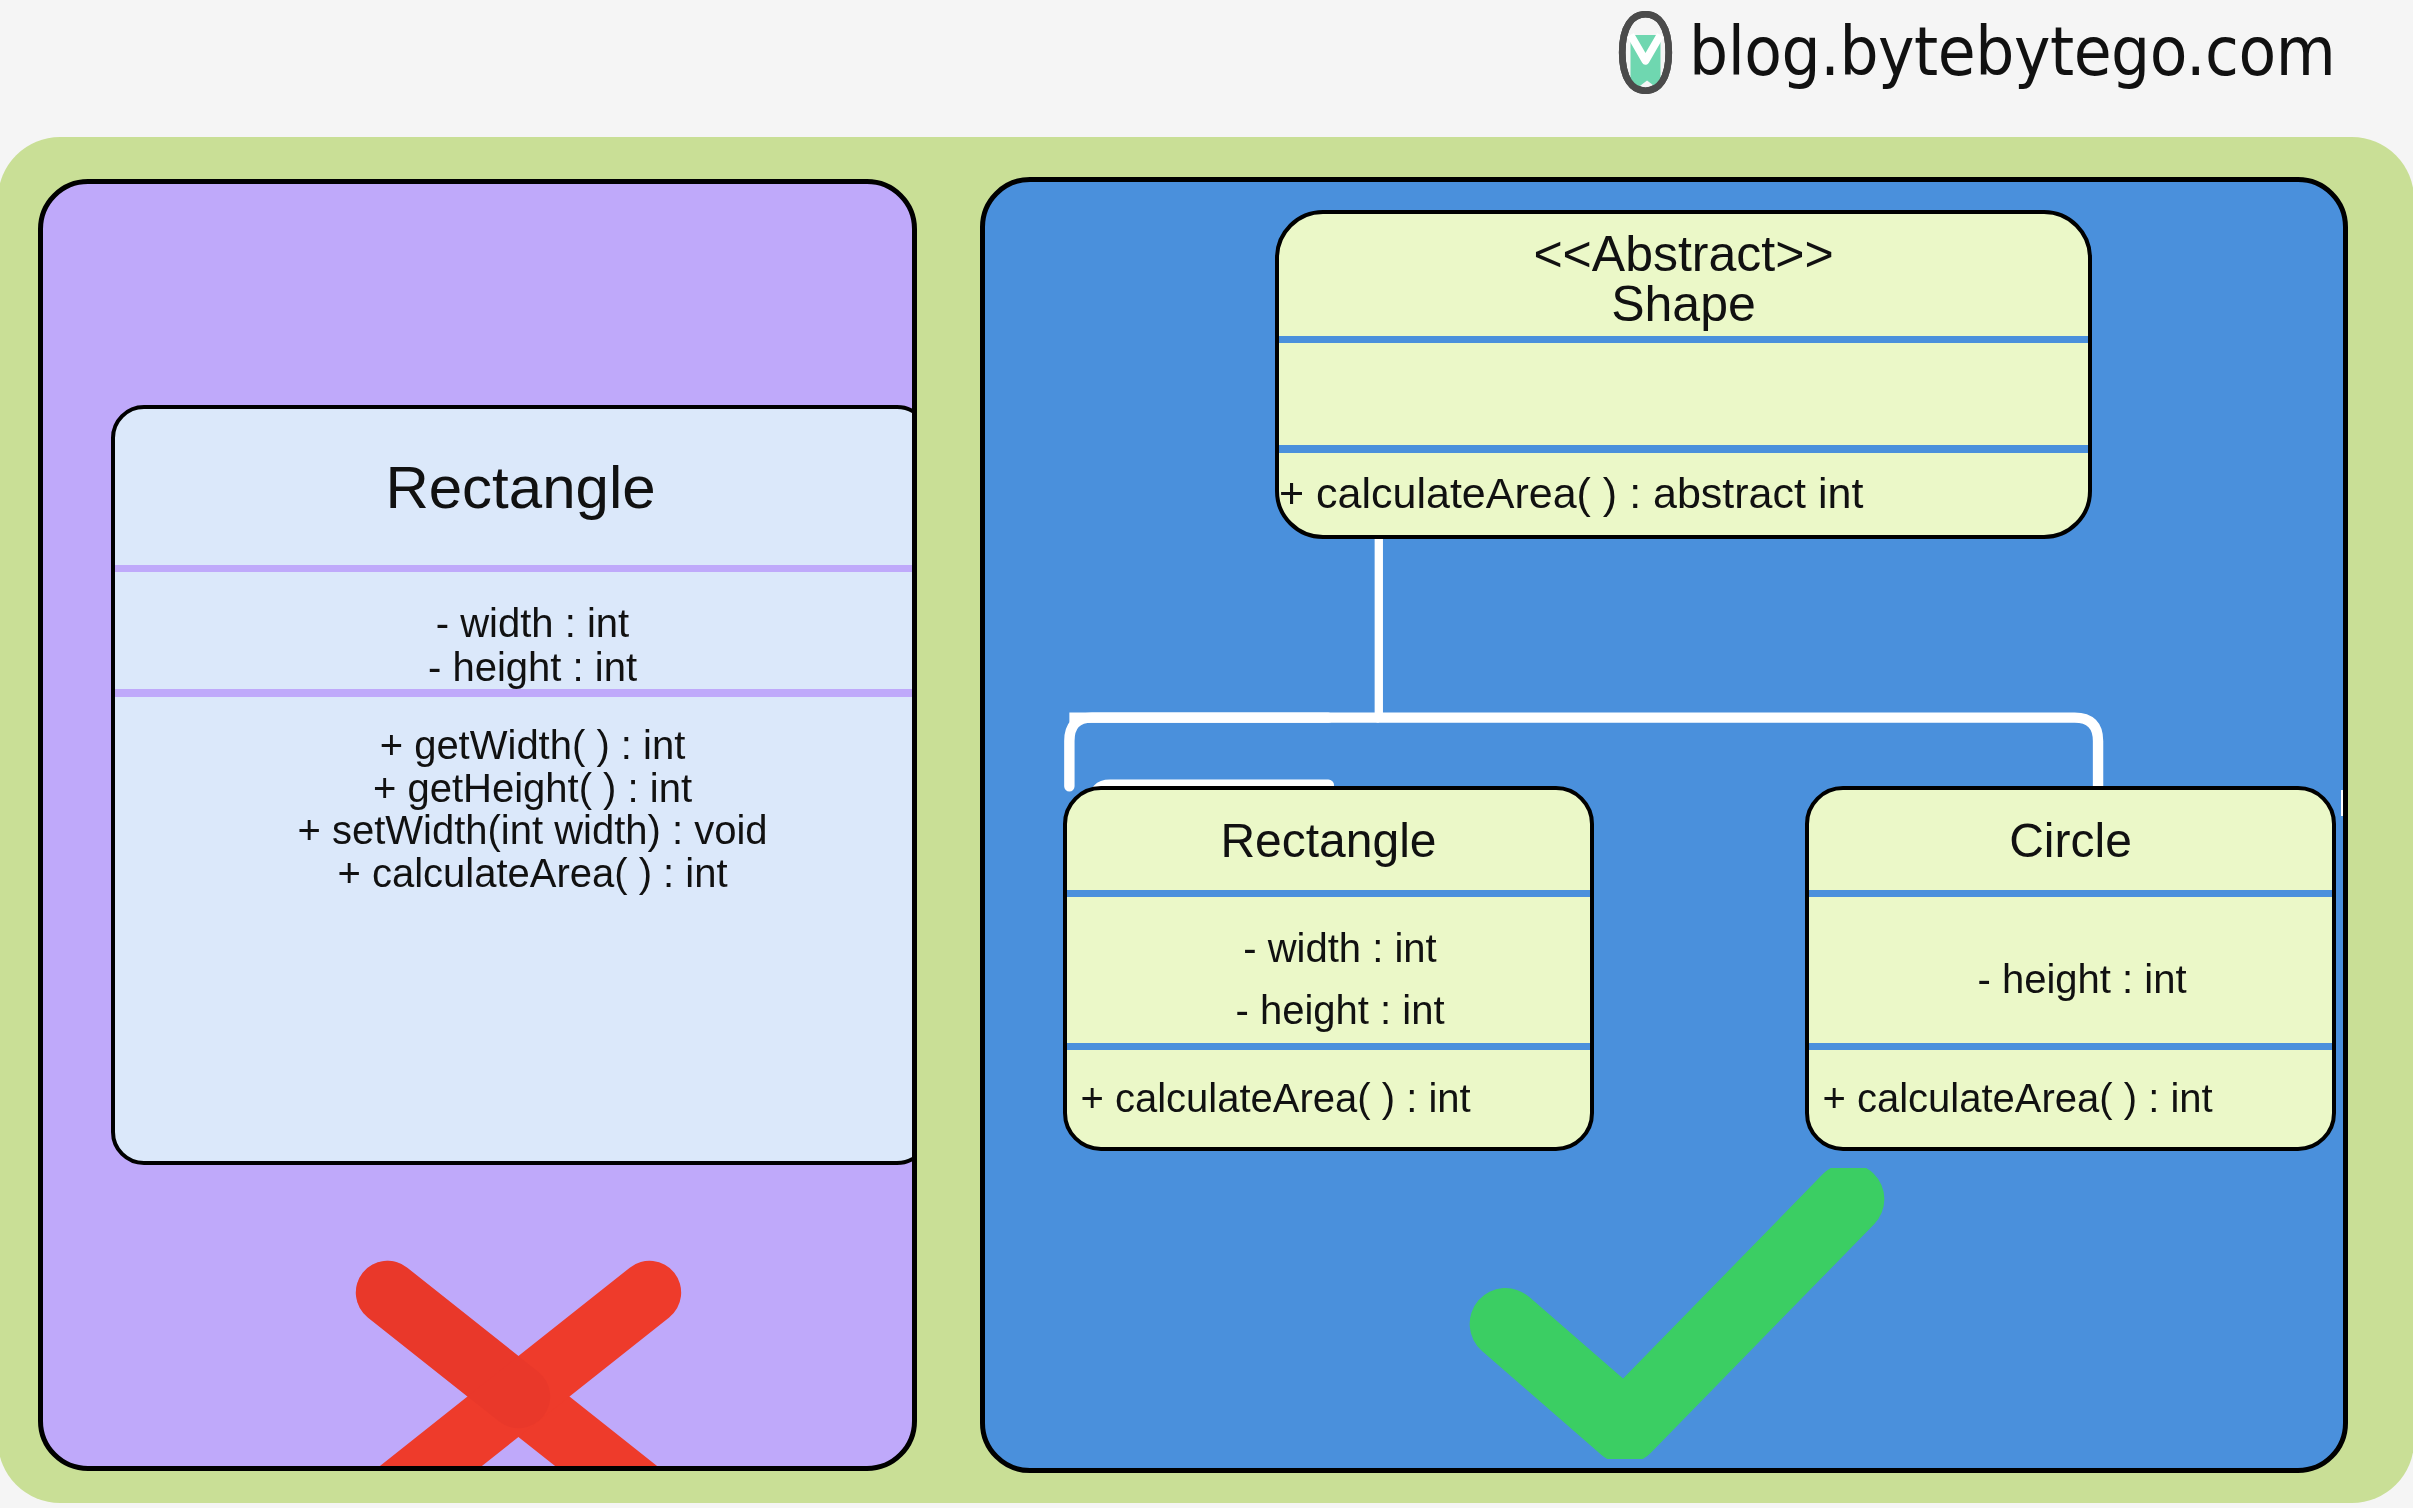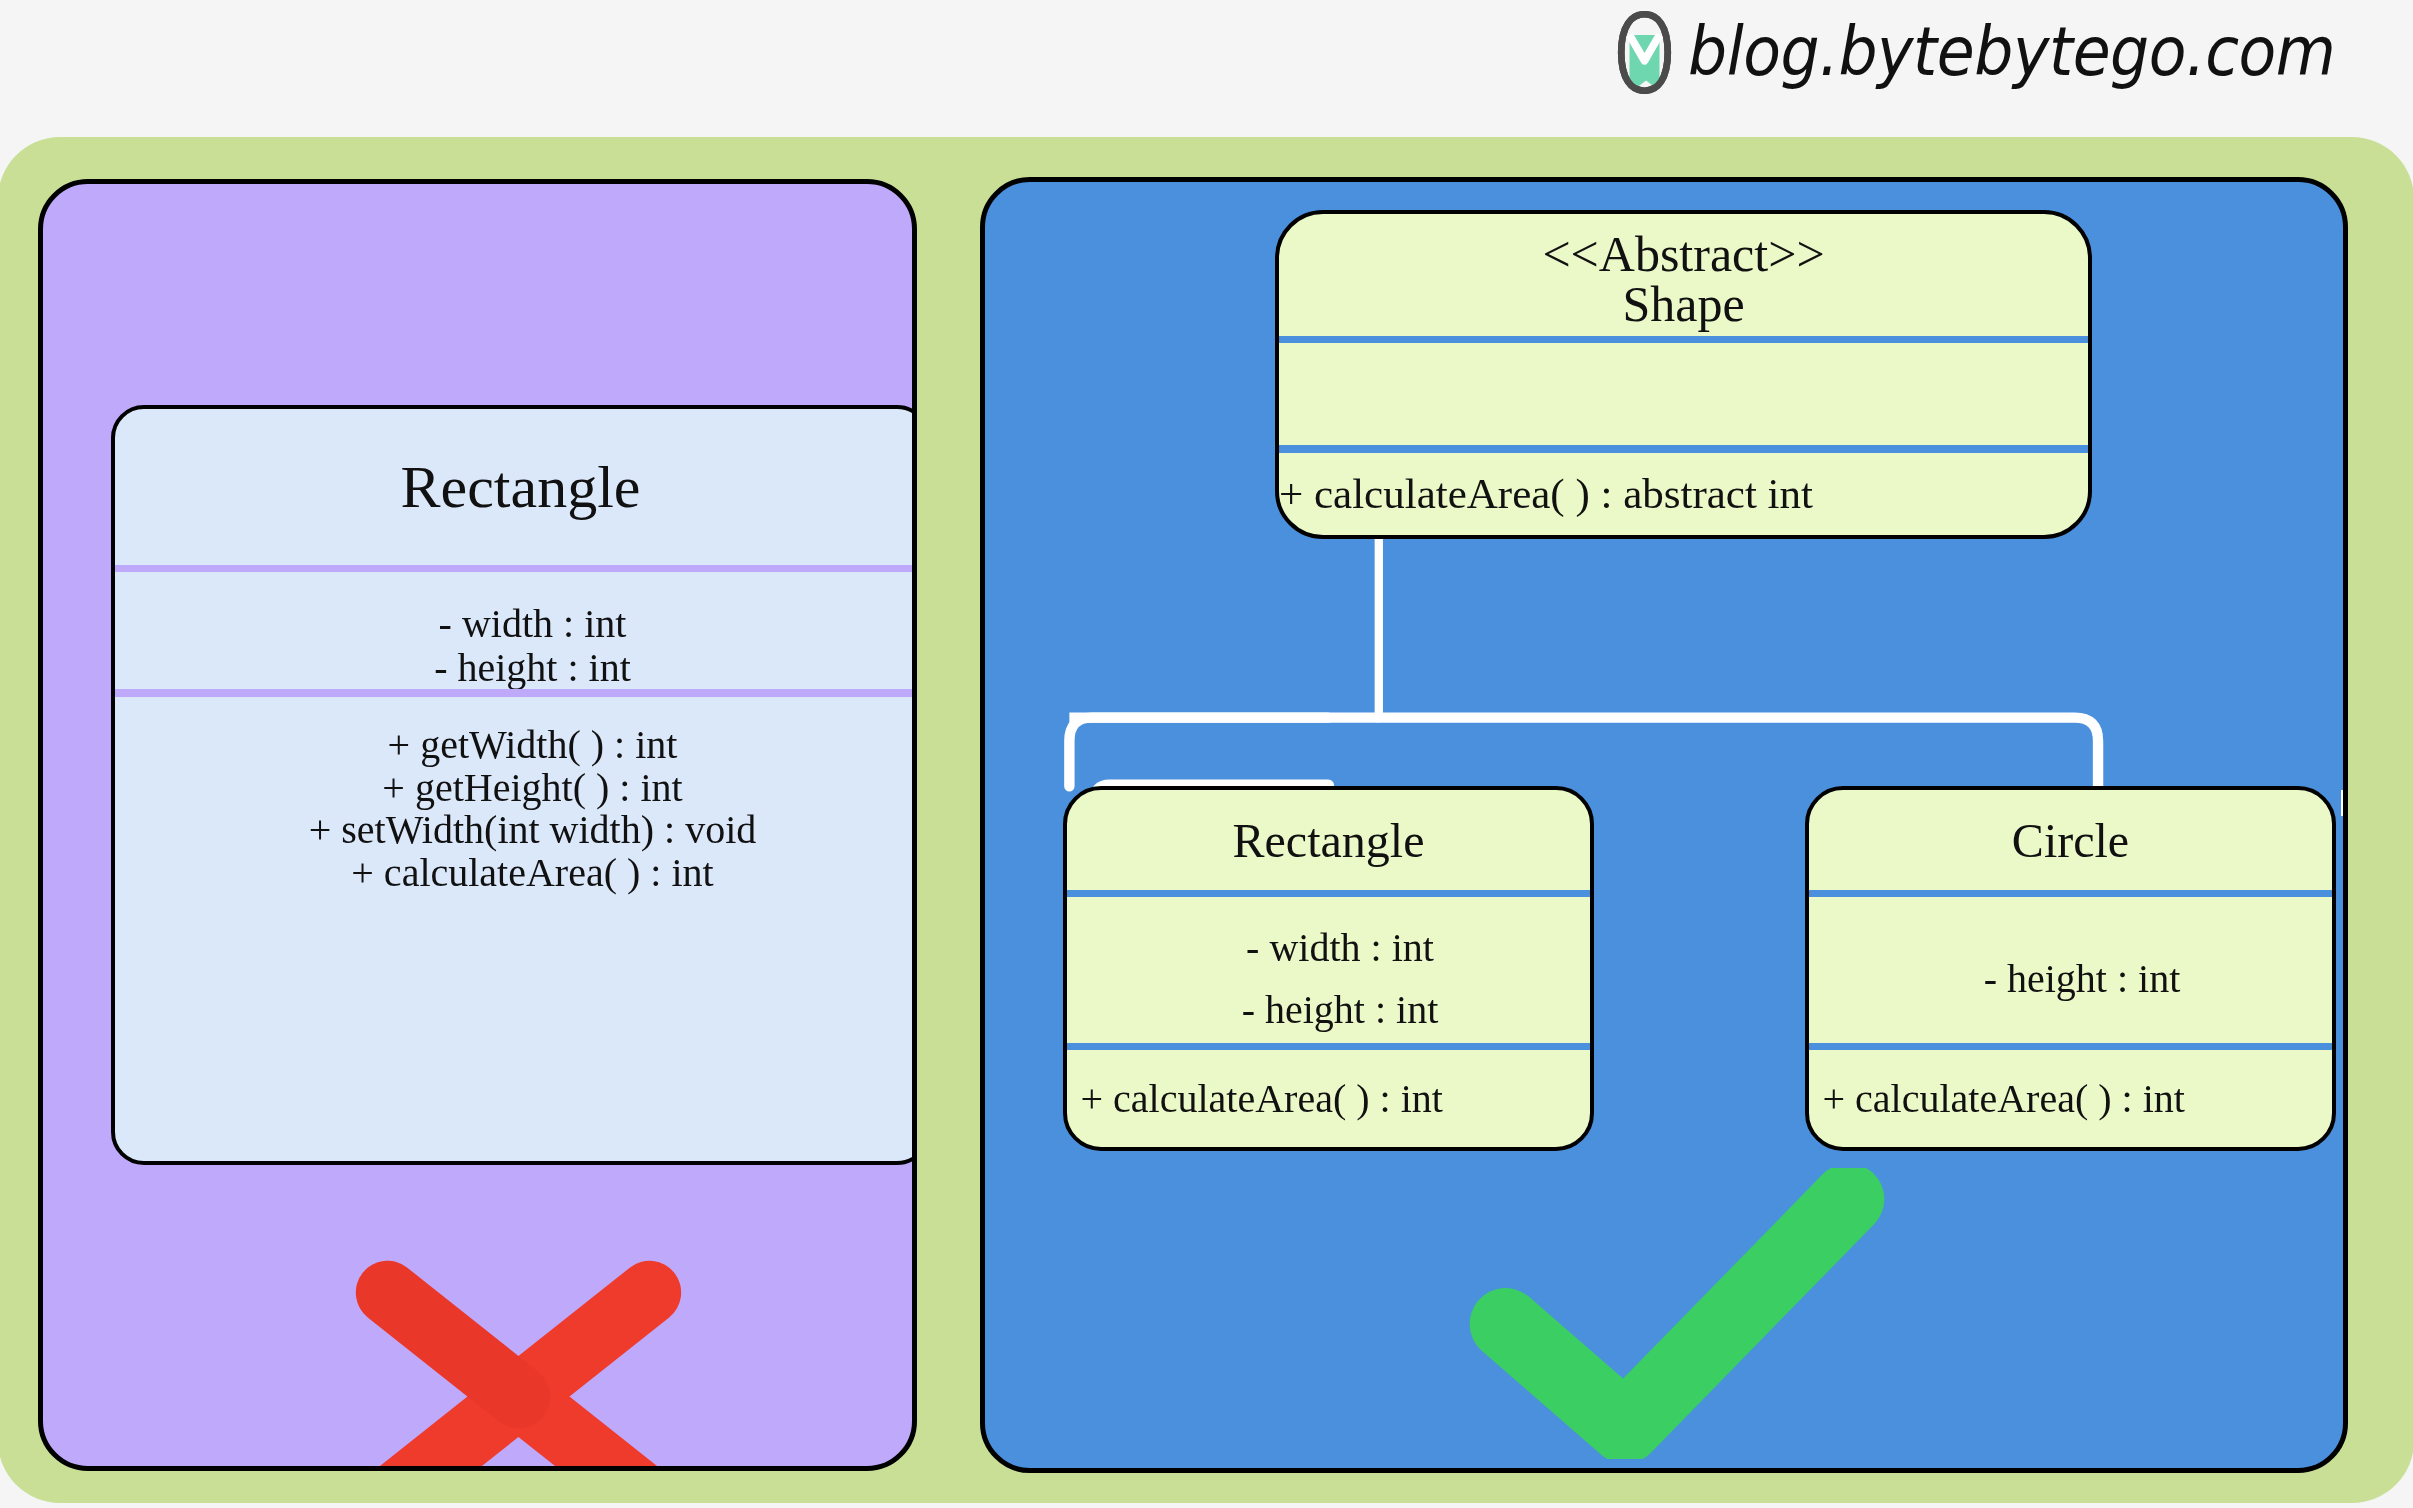--- a/index.html
+++ b/index.html
@@ -15,7 +15,7 @@
   
   .brand{
     position:absolute; right:21px; top:11.4px;
-    display:flex; align-items:center; gap:13.5px;font-style:italic;
+    display:flex; align-items:center; gap:13.5px;
   }
   .brand-mark{width:61px;height:83px;position:relative;flex:0 0 auto;}
   .brand-text{

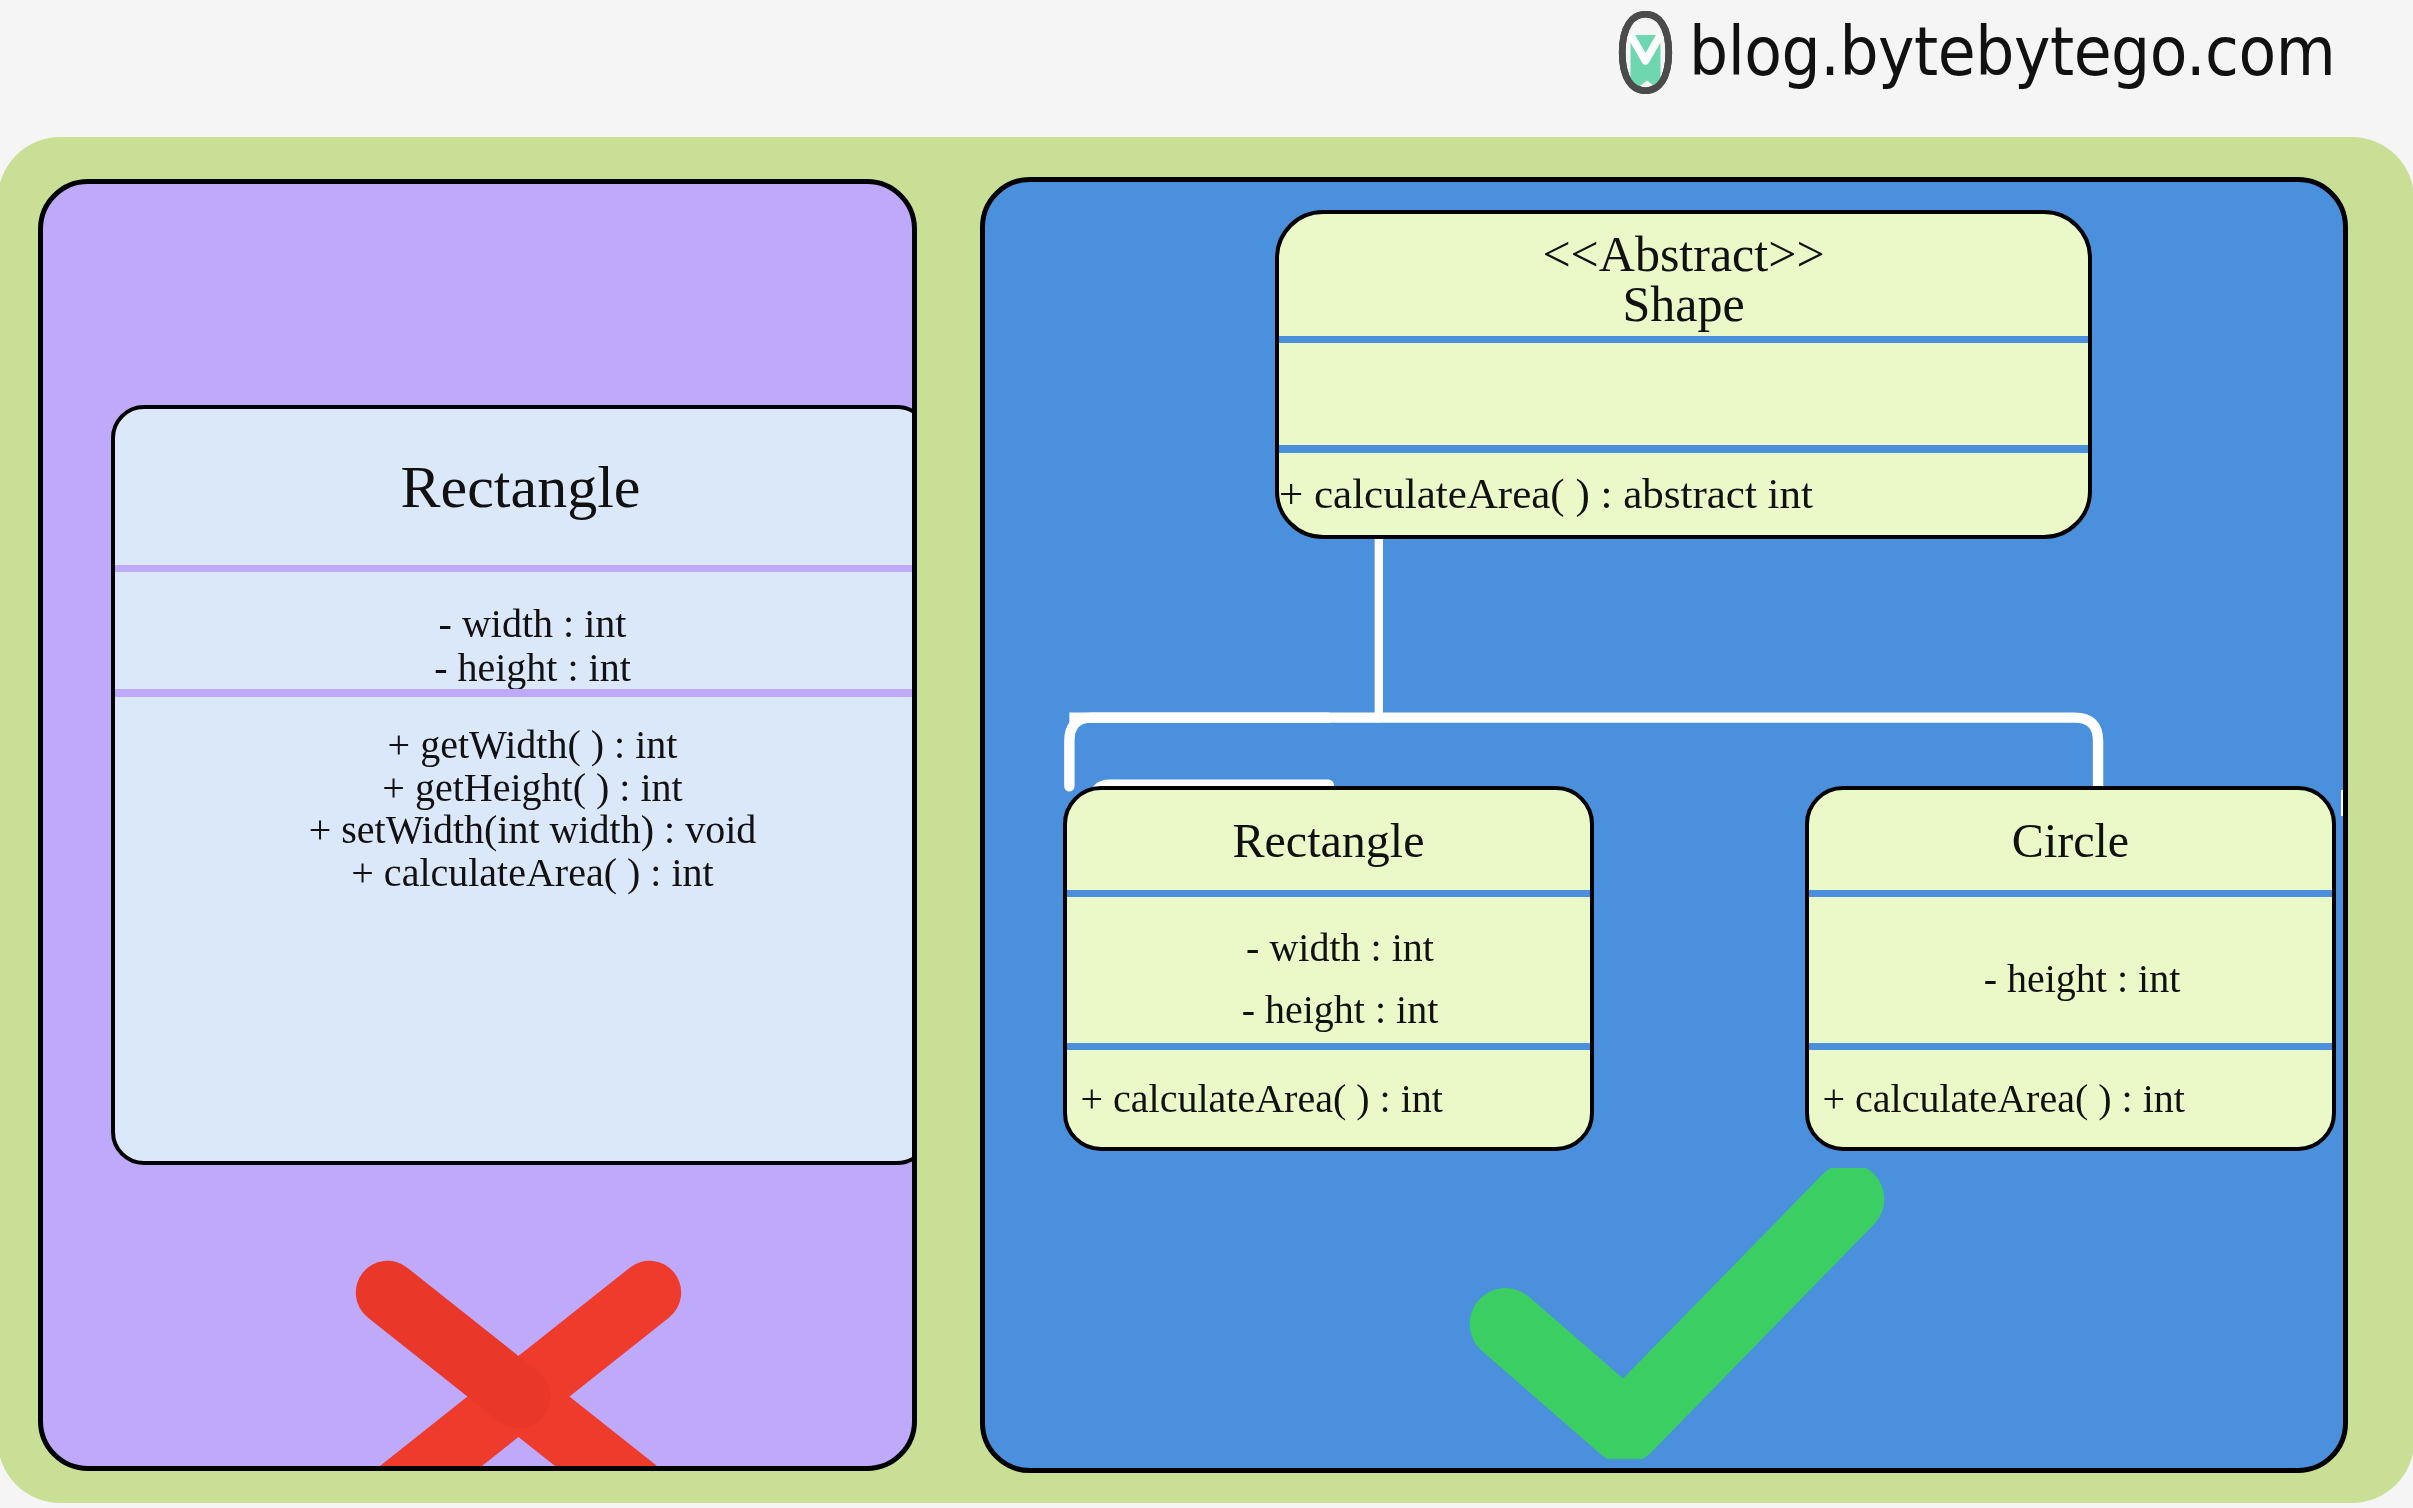--- a/index.html
+++ b/index.html
@@ -62,7 +62,7 @@
     position:absolute;
     box-sizing:border-box;
     border:4.7px solid #000;
-    display:flex; flex-direction:column;font-family:Liberation Serif, serif;
+    display:flex; flex-direction:column;
   }
   .uml .sec{box-sizing:border-box;}
   .uml .title{

